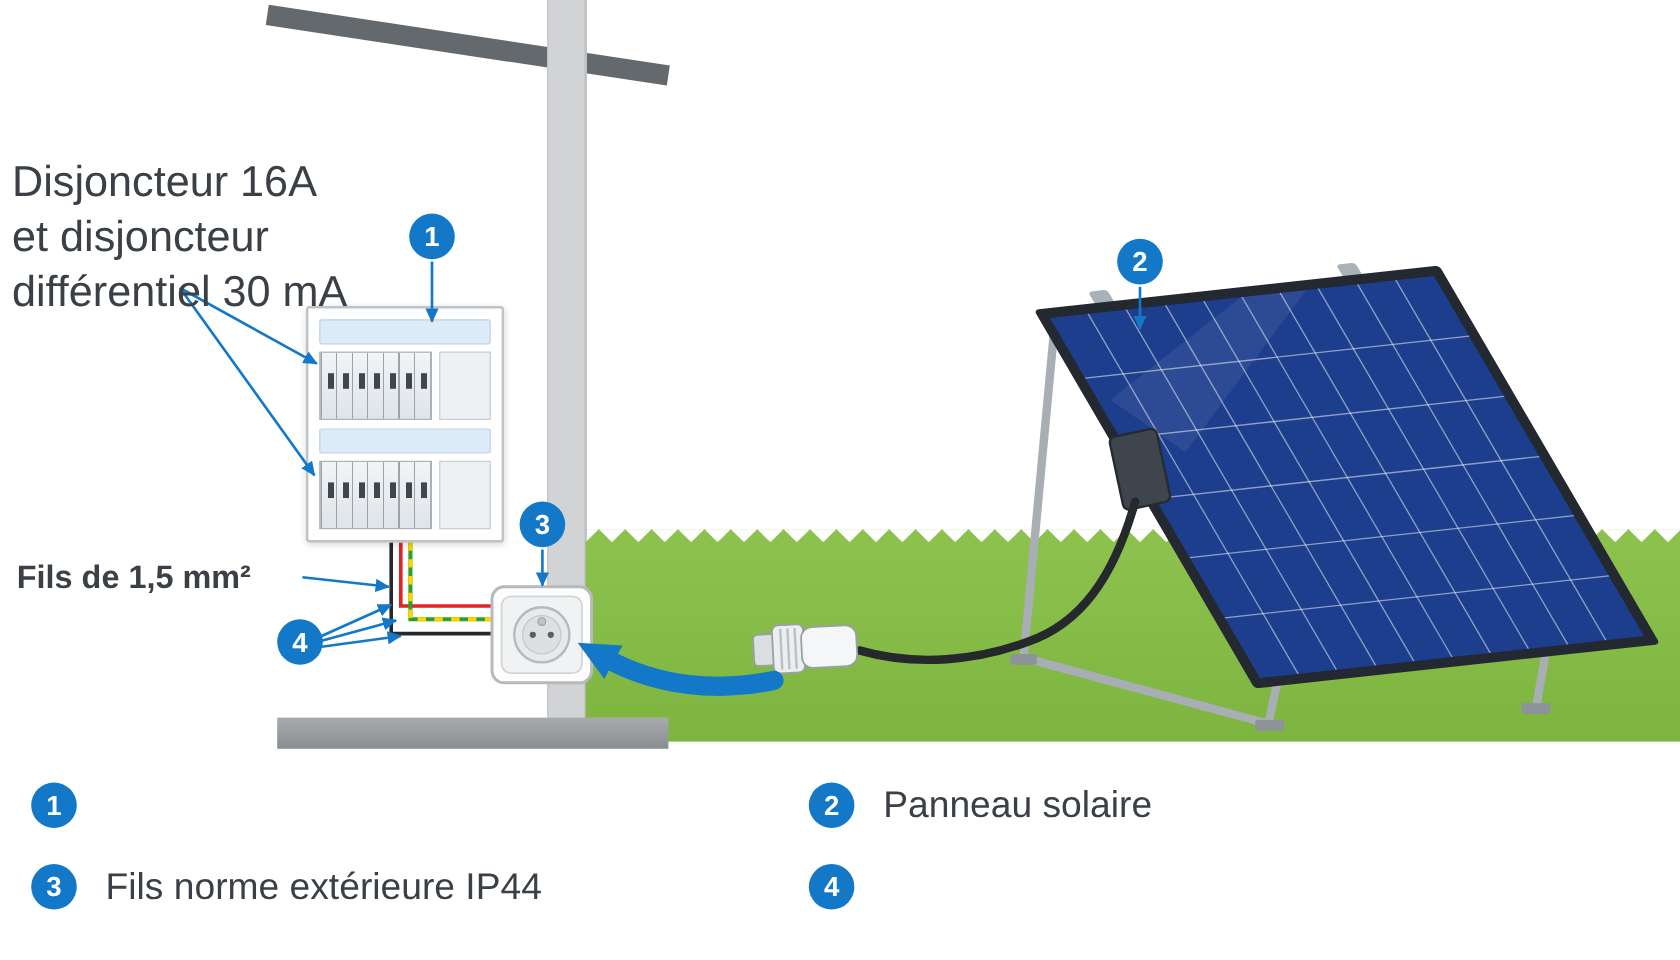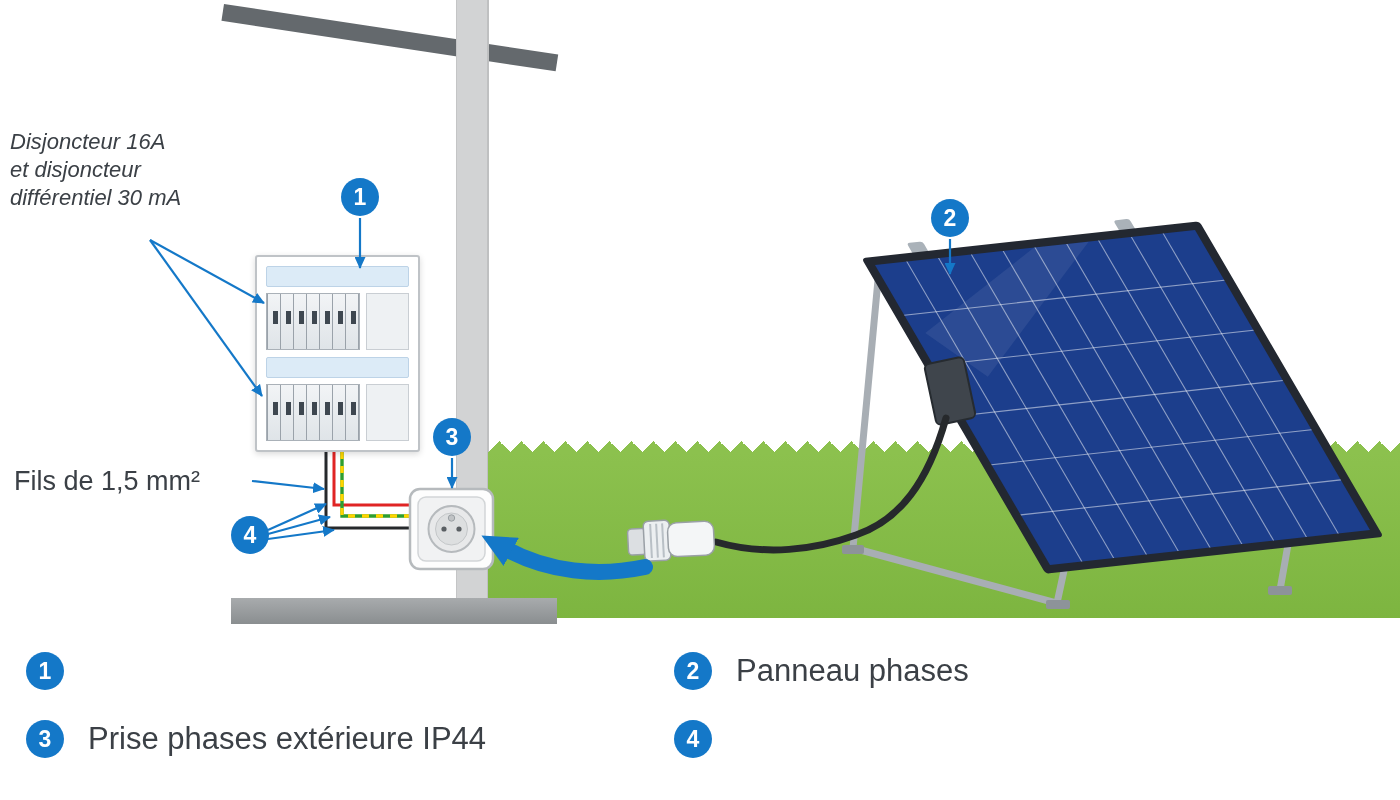--- a/index.html
+++ b/index.html
@@ -46,7 +46,7 @@
   .badge.b4{left:250px;top:535px;}
   
   .label{position:absolute;color:#3b4046;z-index:4;}
-  .label-disjoncteur{left:10px;top:128px;font-size:22px;line-height:1.28;white-space:pre-line;font-style:italic;}
+  .label-disjoncteur{left:10px;top:128px;font-size:36px;line-height:1.28;white-space:pre-line;}
   .label-fils{left:14px;top:466px;font-size:27px;}
   
   .legend{position:absolute;left:26px;top:652px;width:1360px;display:grid;

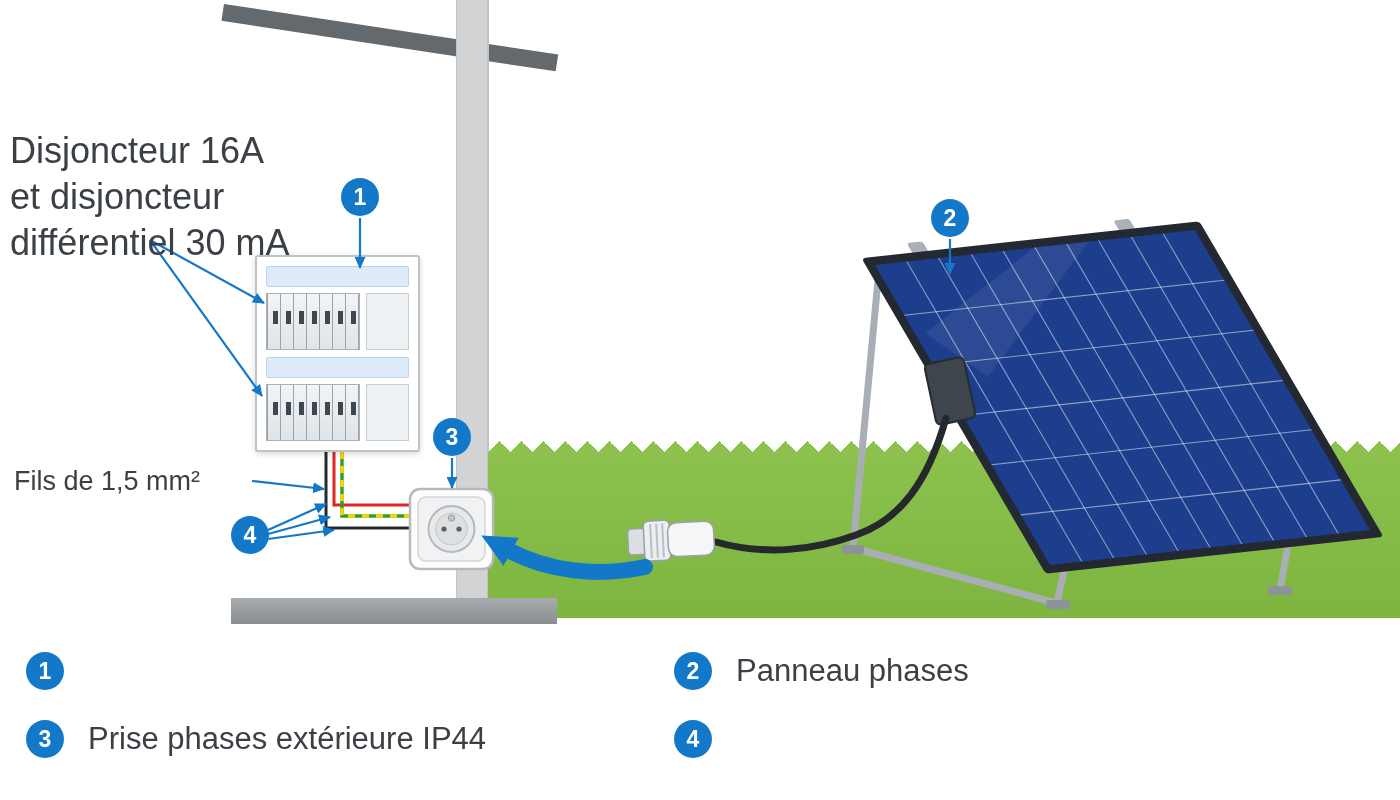--- a/index.html
+++ b/index.html
@@ -47,7 +47,7 @@
   
   .label{position:absolute;color:#3b4046;z-index:4;}
   .label-disjoncteur{left:10px;top:128px;font-size:36px;line-height:1.28;white-space:pre-line;}
-  .label-fils{left:14px;top:466px;font-size:27px;}
+  .label-fils{left:14px;top:466px;font-size:27px;font-weight:bold;}
   
   .legend{position:absolute;left:26px;top:652px;width:1360px;display:grid;
         grid-template-columns:648px auto;row-gap:30px;z-index:4;}

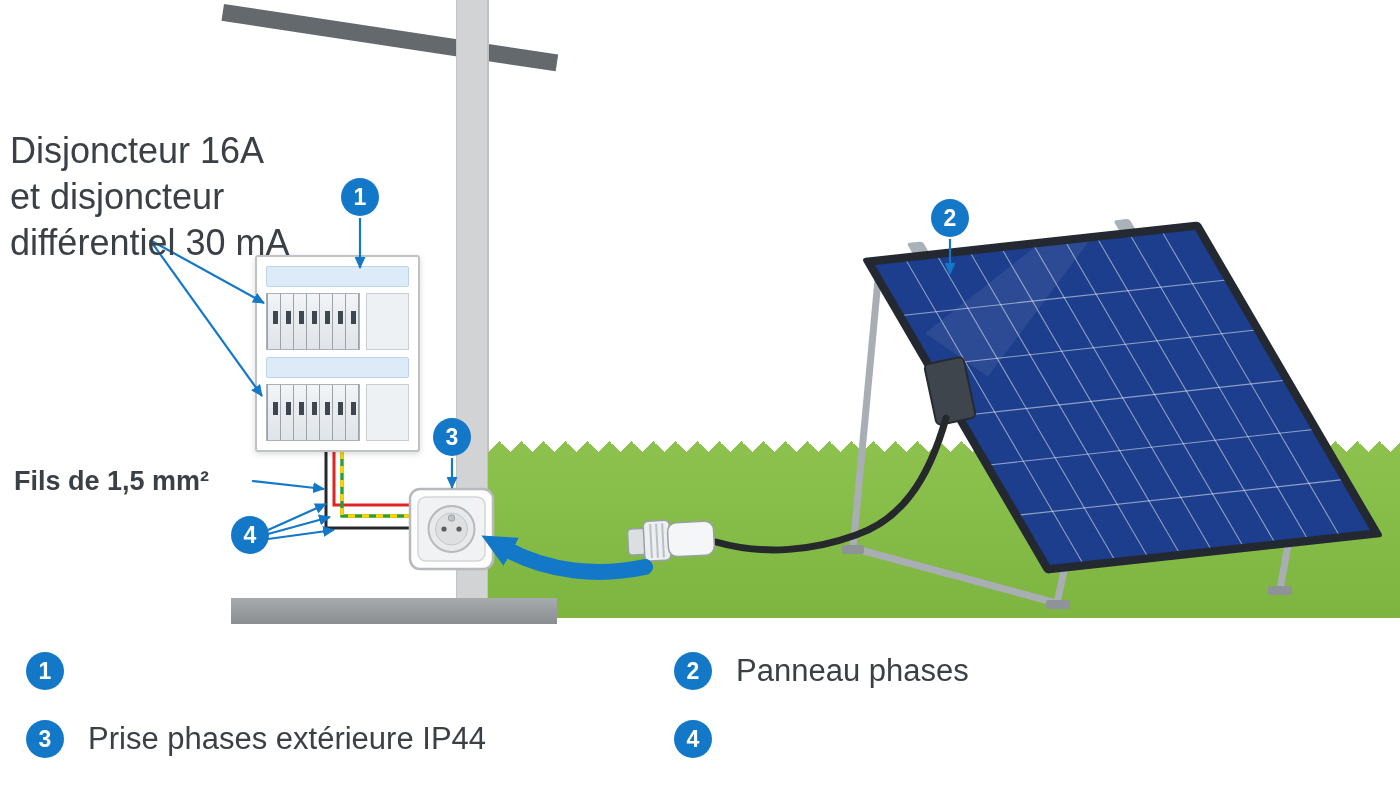--- a/index.html
+++ b/index.html
@@ -190,7 +190,7 @@
     </div>
     <div class="legend-item">
       <div class="badge">2</div>
-      <span>Panneau phases</span>
+      <span>Panneau solaire</span>
     </div>
     <div class="legend-item">
       <div class="badge">3</div>

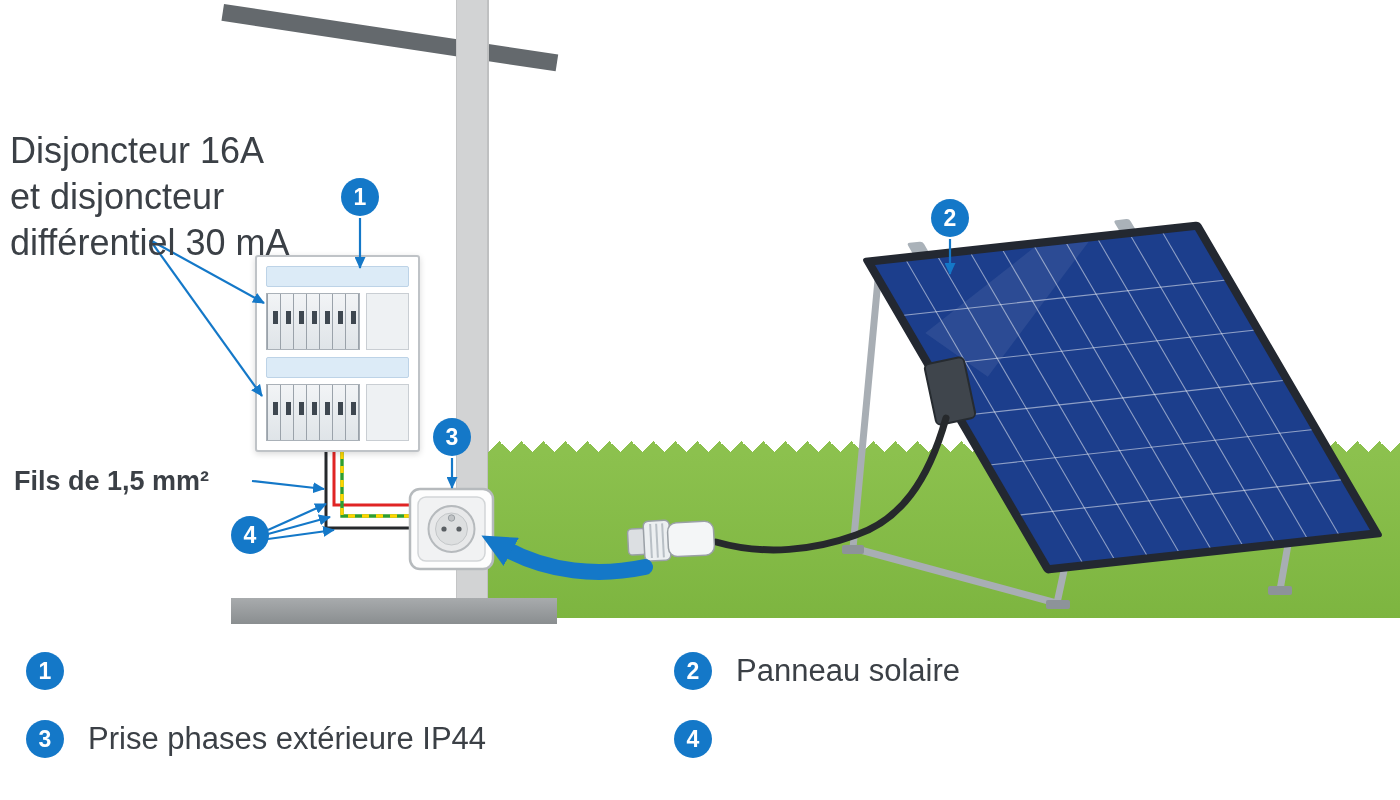--- a/index.html
+++ b/index.html
@@ -194,7 +194,7 @@
     </div>
     <div class="legend-item">
       <div class="badge">3</div>
-      <span>Prise phases extérieure IP44</span>
+      <span>Fils norme extérieure IP44</span>
     </div>
     <div class="legend-item">
       <div class="badge">4</div>

